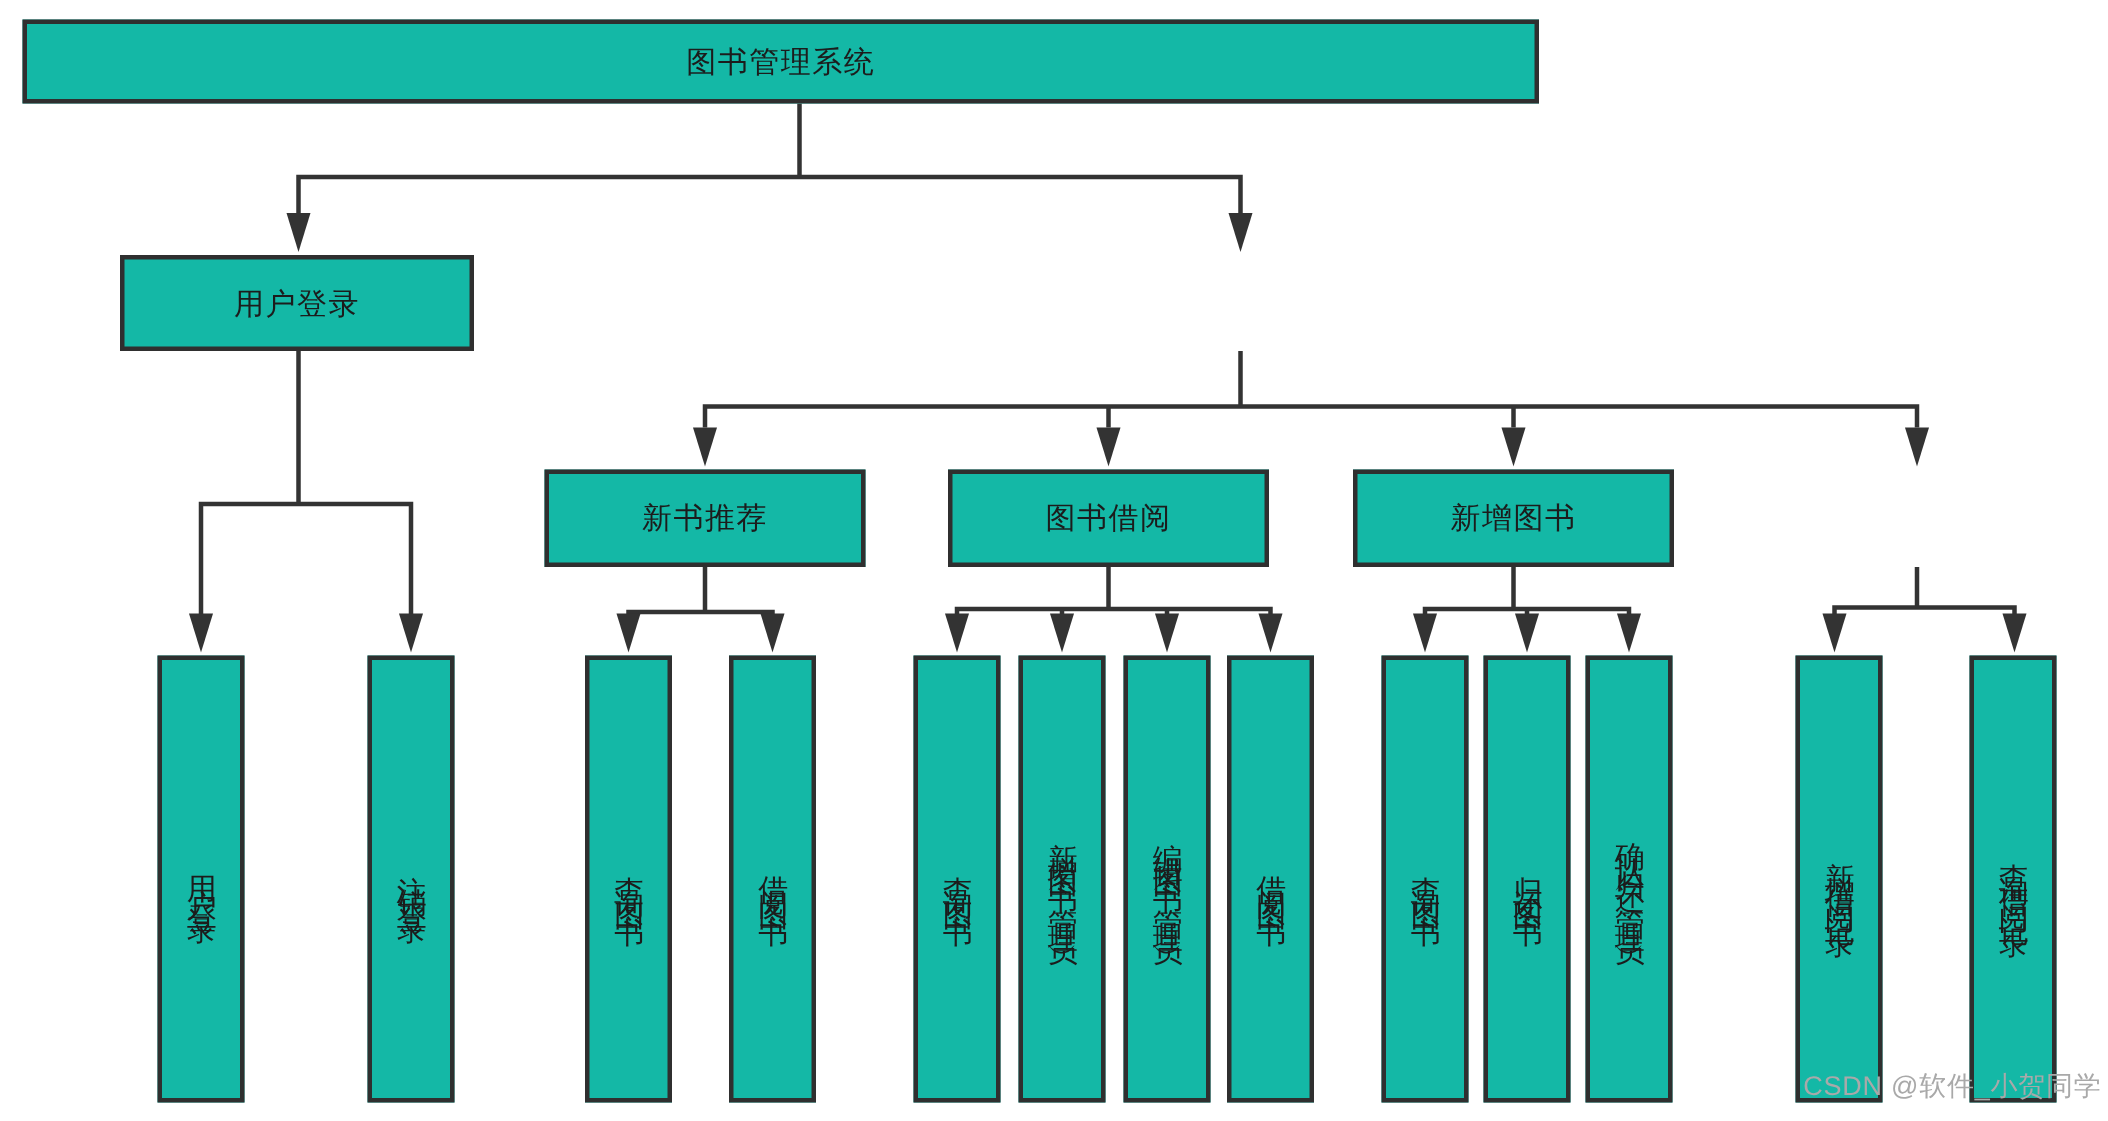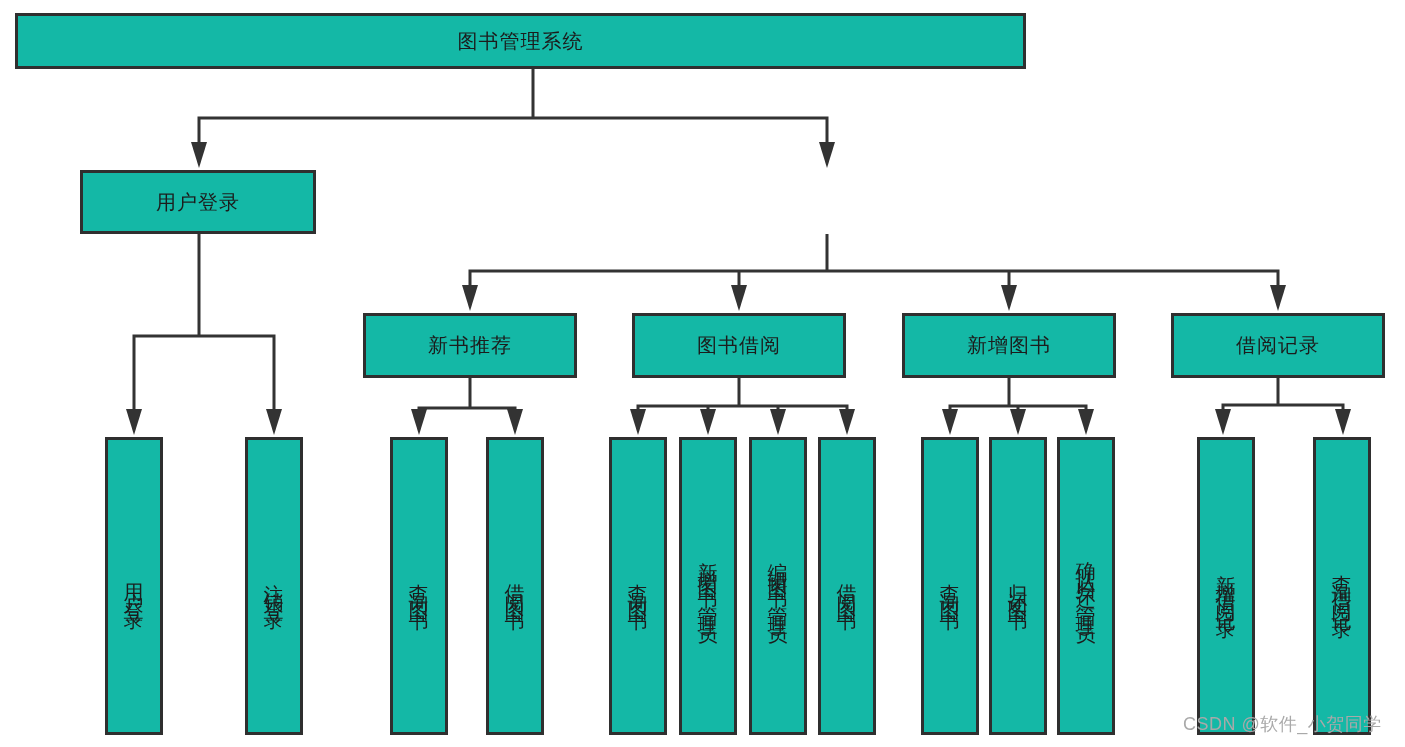--- a/index.html
+++ b/index.html
@@ -87,7 +87,6 @@
   <div class="node" style="left:632px;top:313px;width:214px;height:65px">图书借阅</div>
   <div class="node" style="left:363px;top:313px;width:214px;height:65px">新书推荐</div>
   <div class="node" style="left:902px;top:313px;width:214px;height:65px">新增图书</div>
-  <div class="node" style="left:1171px;top:313px;width:214px;height:65px">借阅记录</div>
 
   <div class="node v" style="left:105px;top:437px;width:58px;height:298px">用户登录</div>
   <div class="node v" style="left:245px;top:437px;width:58px;height:298px">注销登录</div>

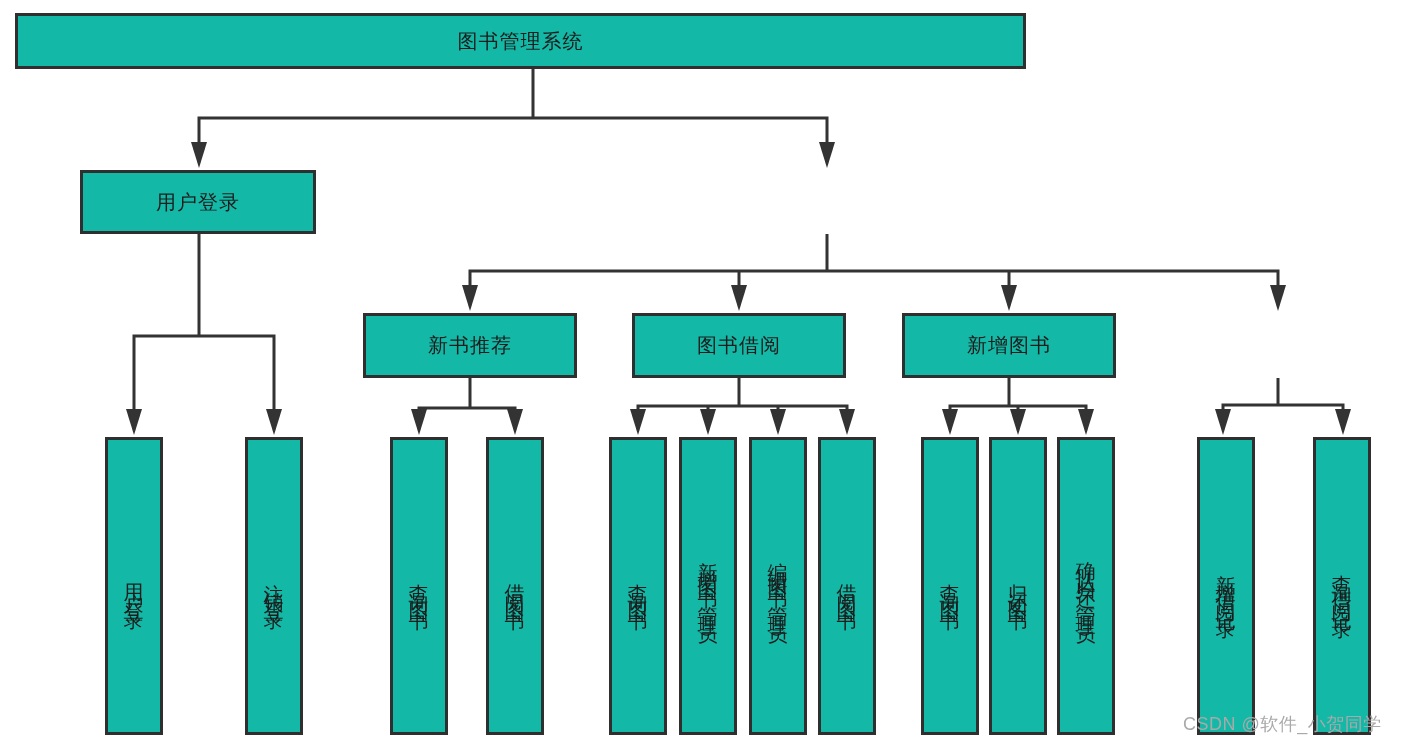--- a/index.html
+++ b/index.html
@@ -34,7 +34,7 @@
     left:1183px;
     top:712px;
     width:218px;
-    text-align:left;
+    text-align:right;
     font-size:18px;
     color:#a9a9a9;
     letter-spacing:0.5px;

